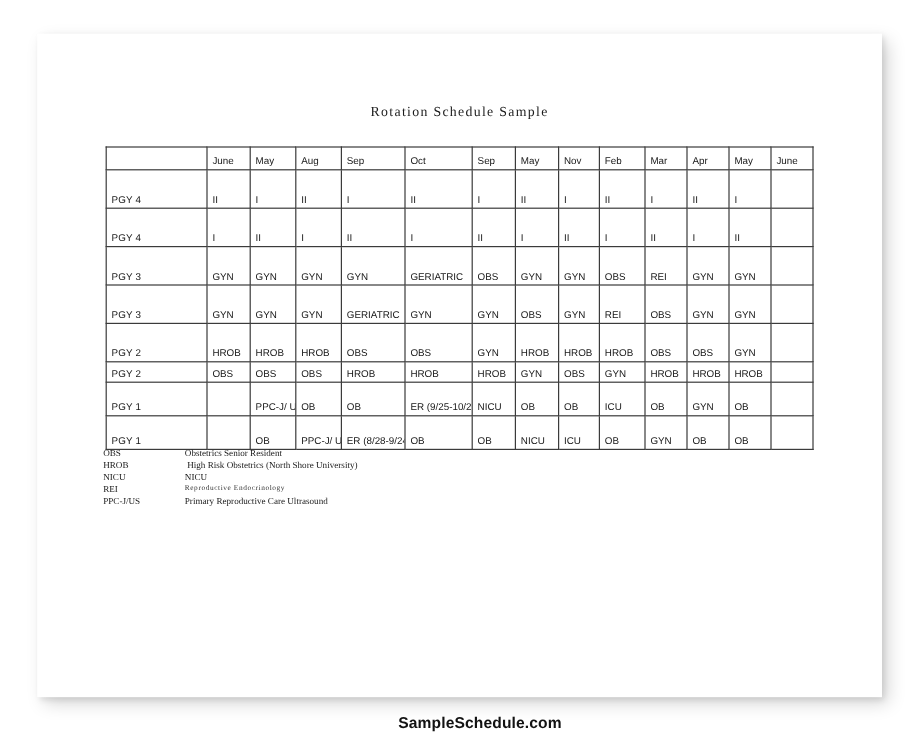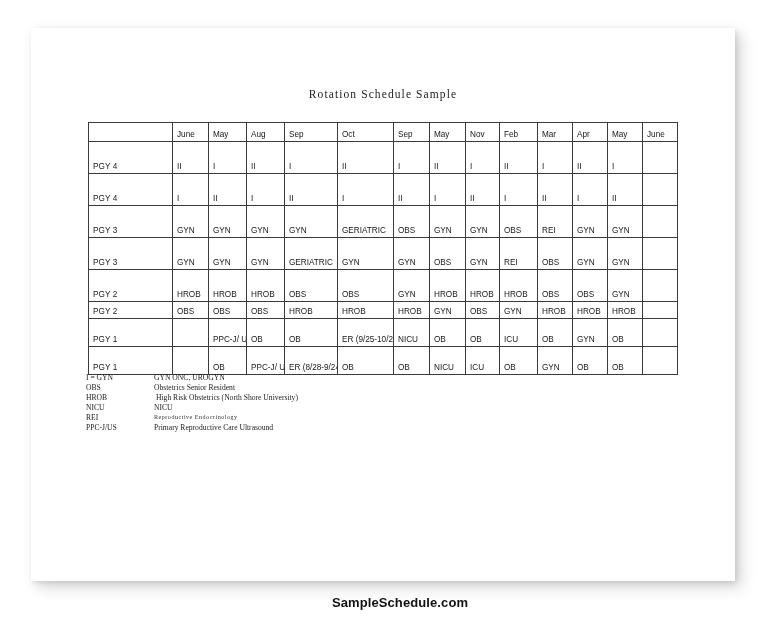--- a/index.html
+++ b/index.html
@@ -316,10 +316,6 @@
 
     <div id="legend">
         <div class="legend-row">
-          <div class="legend-abbr">I = GYN</div>
-          <div class="legend-desc">GYN ONC, UROGYN</div>
-        </div>
-        <div class="legend-row">
           <div class="legend-abbr">OBS</div>
           <div class="legend-desc">Obstetrics Senior Resident</div>
         </div>

